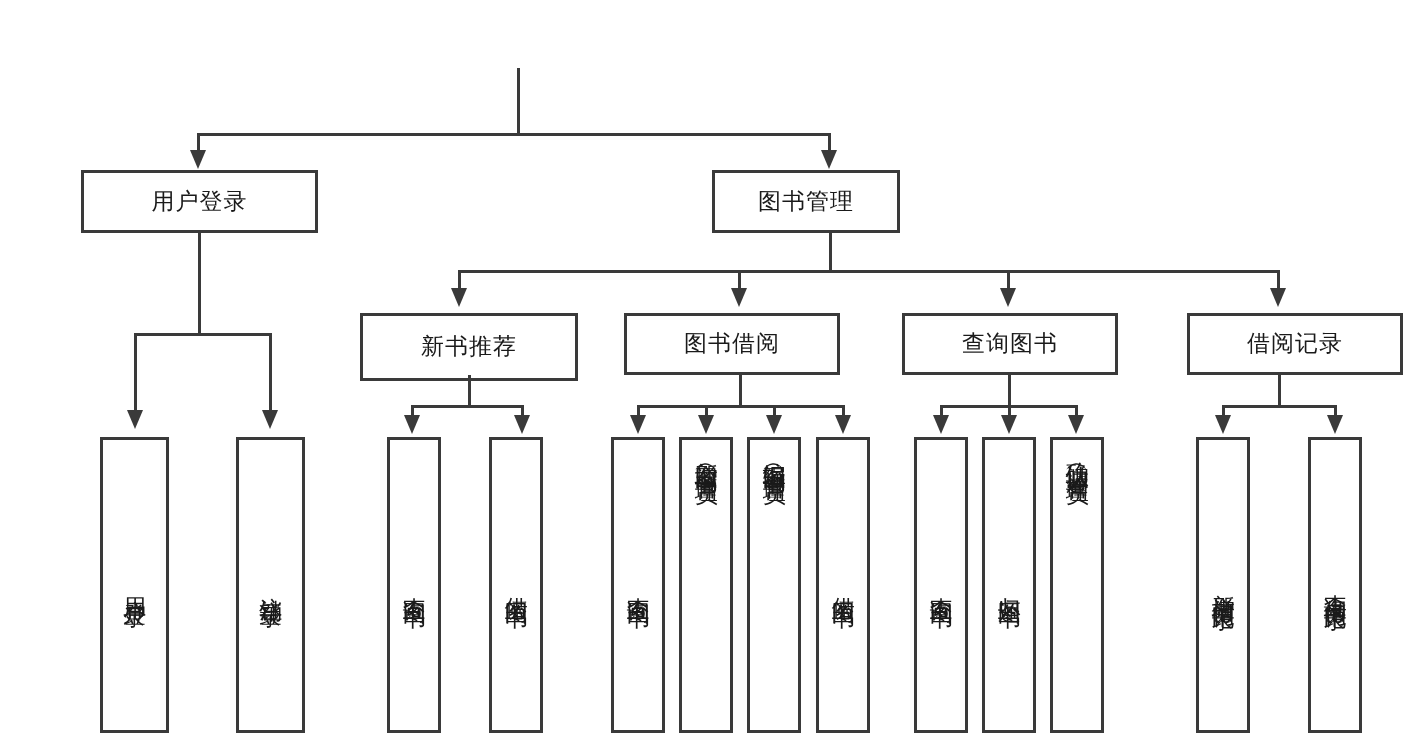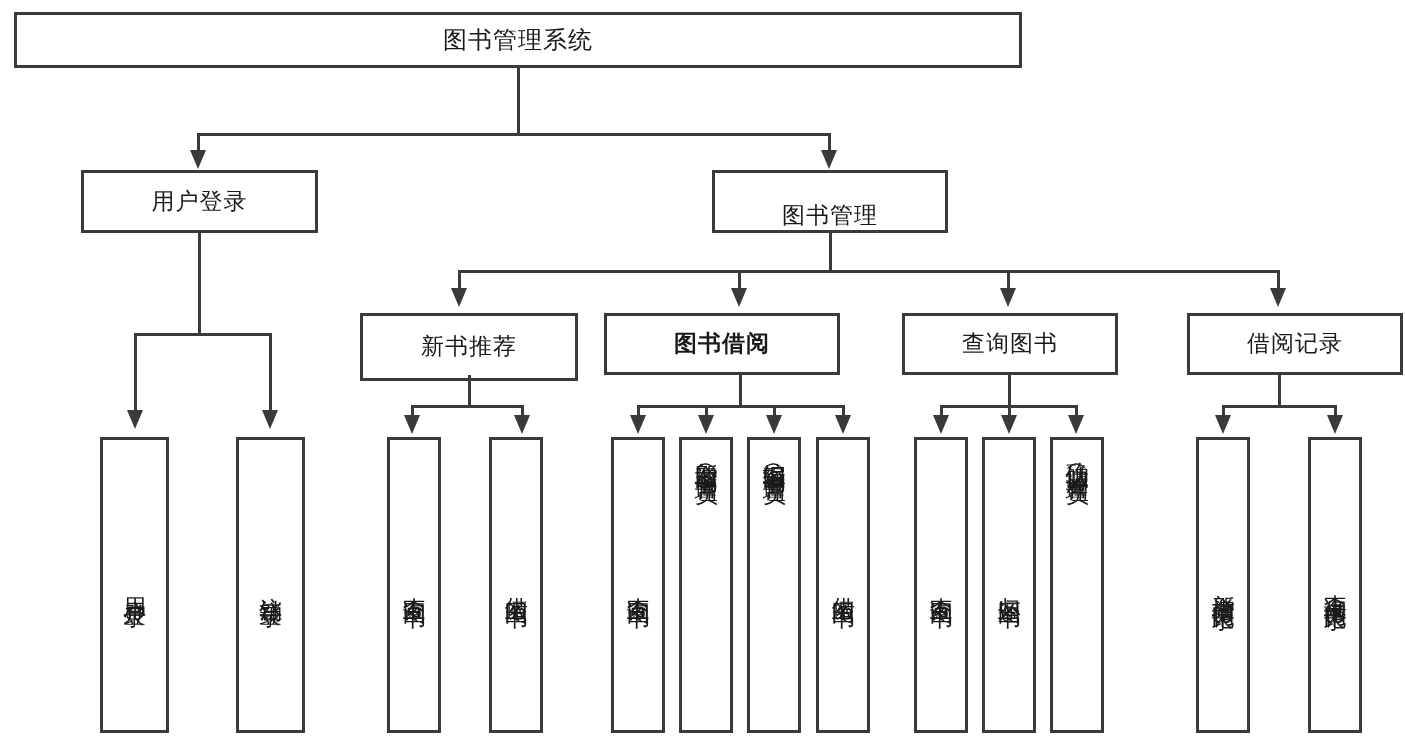--- a/index.html
+++ b/index.html
@@ -77,9 +77,6 @@
 
 <div id="canvas">
 
-  <div class="node node-root" style="left:14px; top:12px; width:1008px; height:56px;">
-    <span>图书管理系统</span>
-  </div>
 
   <div class="edge edge-v" style="left:517px; top:68px; width:3px; height:67px;"></div>
 

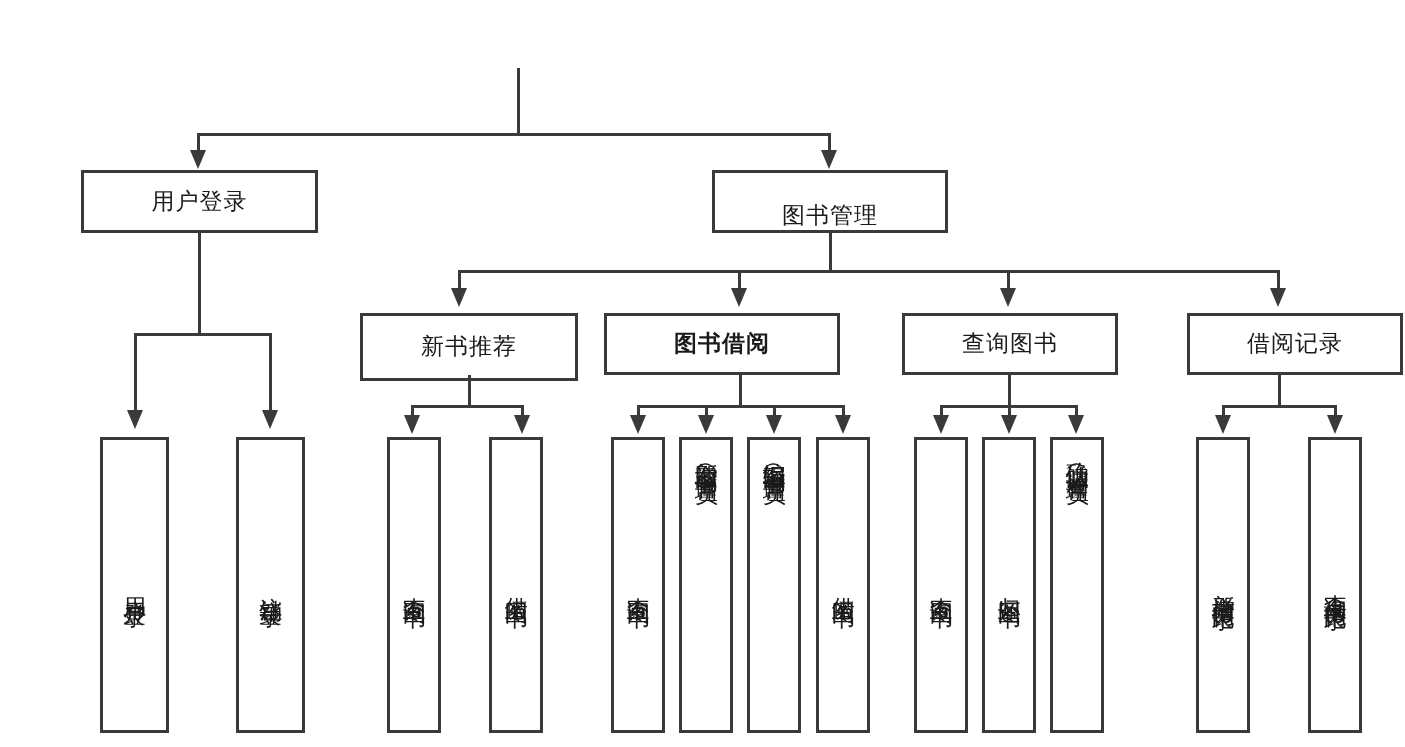--- a/index.html
+++ b/index.html
@@ -92,7 +92,7 @@
     <span>用户登录</span>
   </div>
 
-  <div class="node node-h" style="left:712px; top:170px; width:236px; height:63px;align-items:flex-end;">
+  <div class="node node-h" style="left:712px; top:170px; width:188px; height:63px;">
     <span>图书管理</span>
   </div>
 

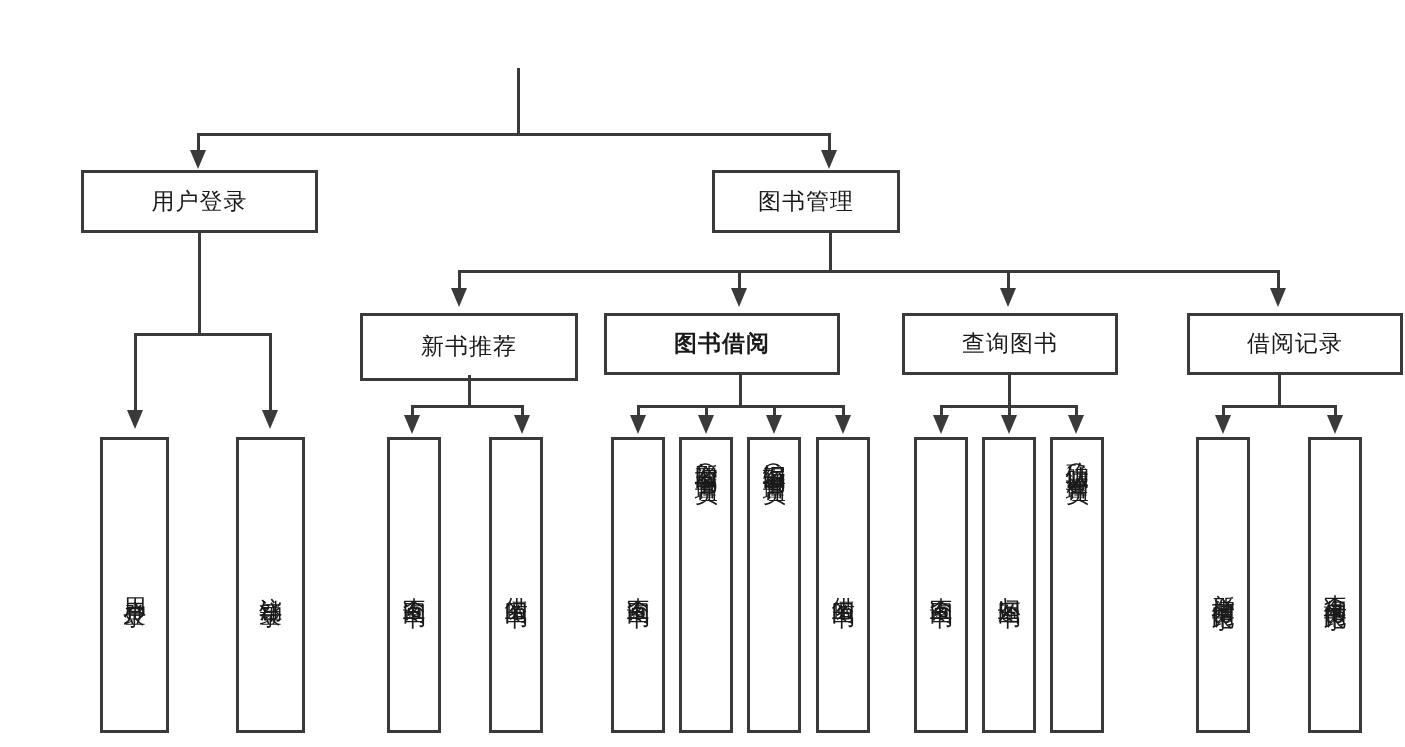--- a/index.html
+++ b/index.html
@@ -128,7 +128,7 @@
   <div class="node node-h" style="left:360px; top:313px; width:218px; height:68px;">
     <span>新书推荐</span>
   </div>
-  <div class="node node-h" style="left:604px; top:313px; width:236px; height:62px;font-weight:bold;">
+  <div class="node node-h" style="left:624px; top:313px; width:216px; height:62px;">
     <span>图书借阅</span>
   </div>
   <div class="node node-h" style="left:902px; top:313px; width:216px; height:62px;">

